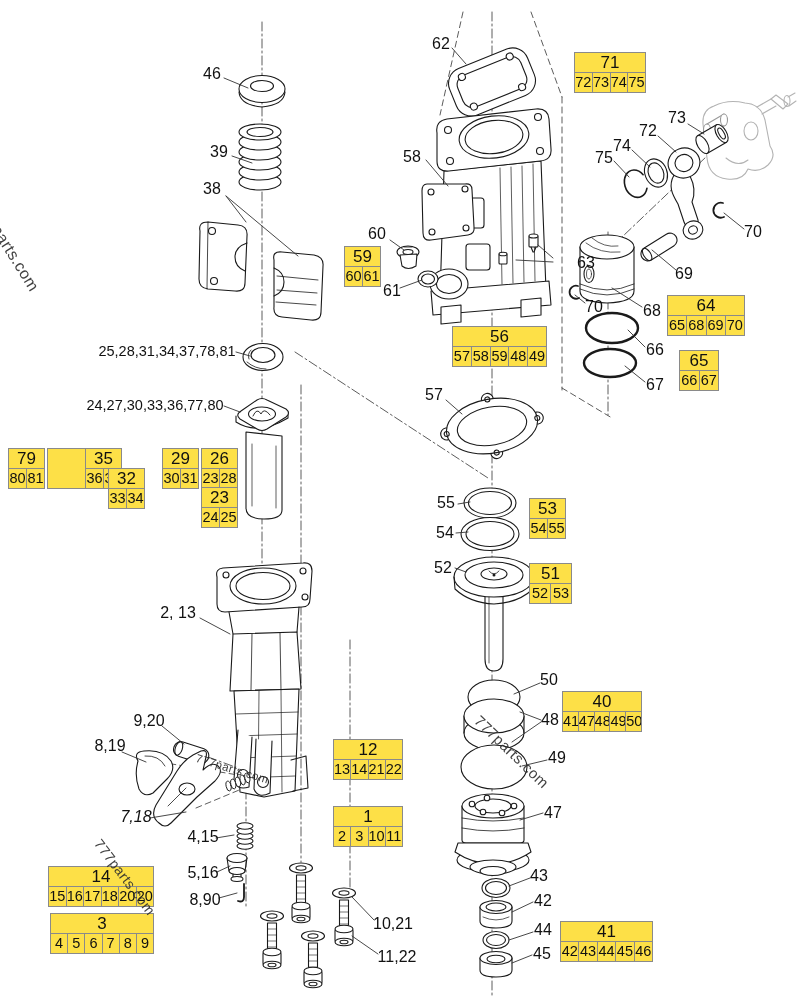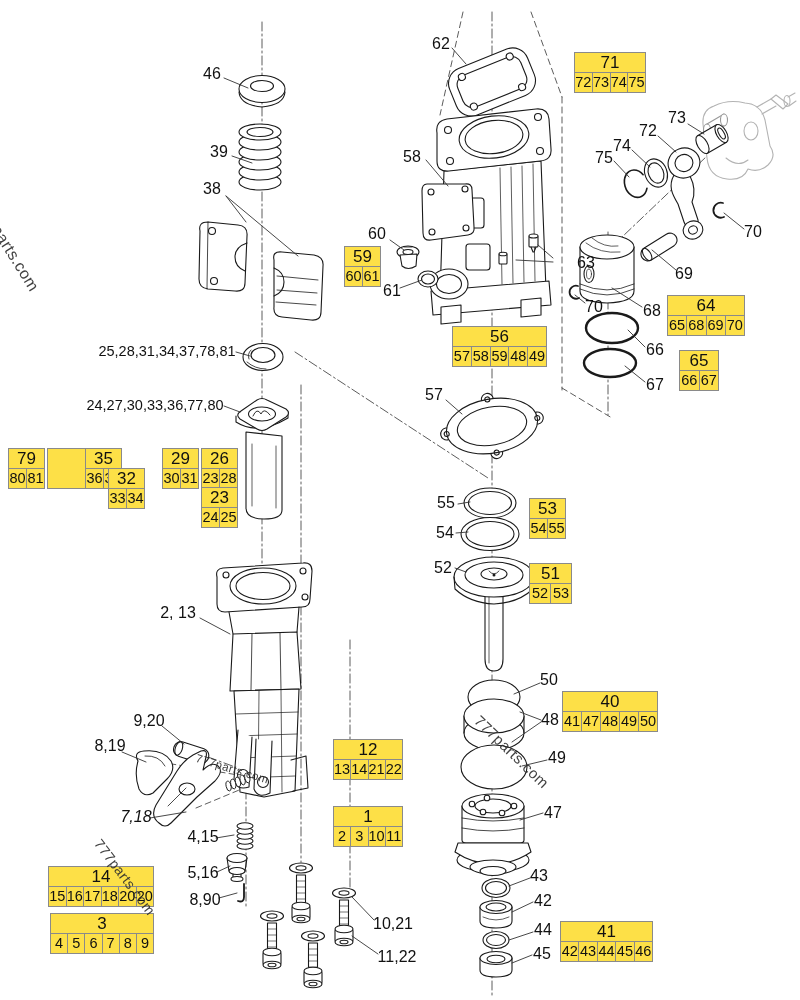--- a/index.html
+++ b/index.html
@@ -524,7 +524,7 @@
           <div class="rt-cell">53</div>
         </div>
       </div>
-      <div class="ref-table" style="left: 562px; top: 691px; width: 96px;">
+      <div class="ref-table" style="left: 562px; top: 691px; width: 80px;">
         <div class="rt-header">40</div>
         <div class="rt-row">
           <div class="rt-cell">41</div>

